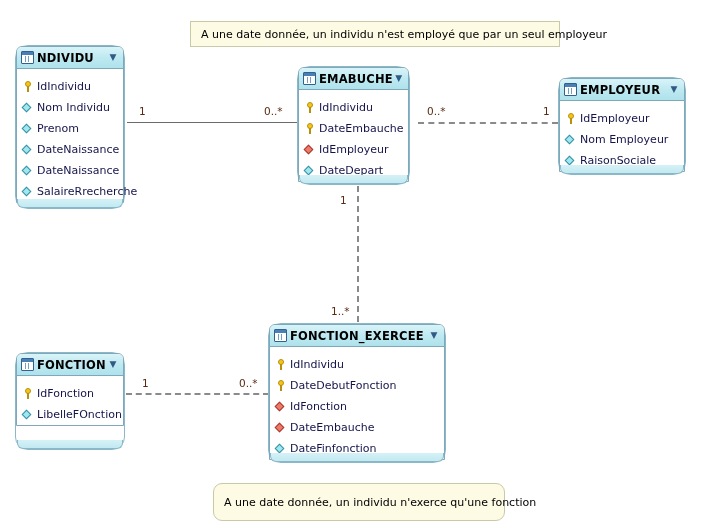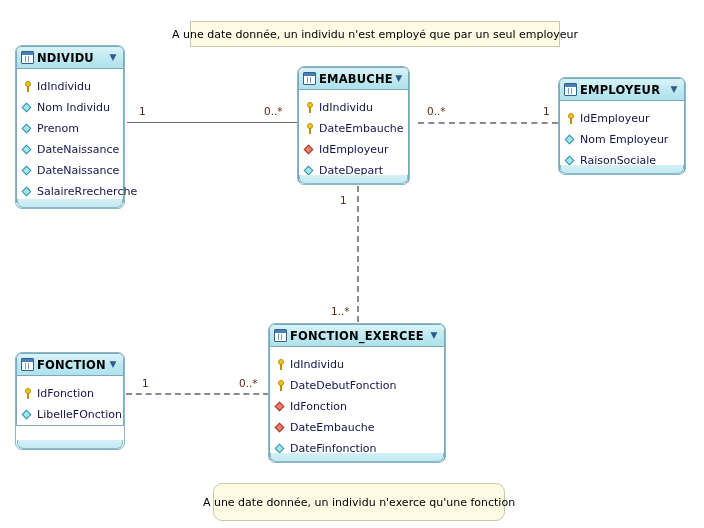--- a/index.html
+++ b/index.html
@@ -197,7 +197,6 @@
     font-size: 11px;
     display: flex;
     align-items: center;
-    justify-content: center;
     padding: 0 10px;
     white-space: nowrap;
   }

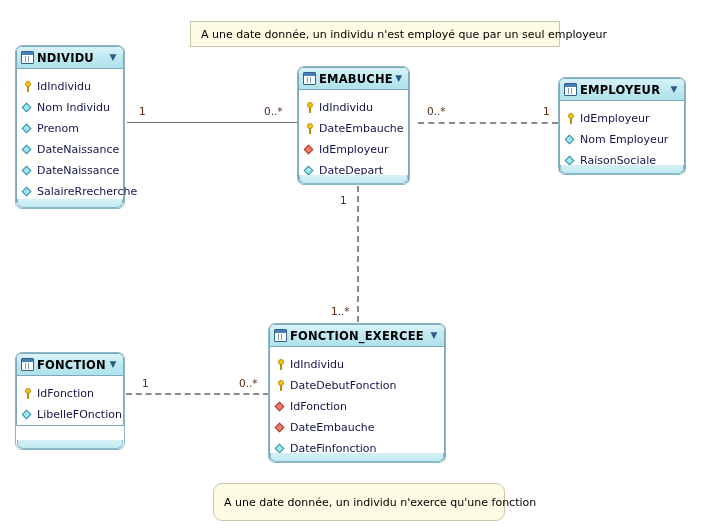--- a/index.html
+++ b/index.html
@@ -25,7 +25,7 @@
     box-sizing: border-box;
     background: #ffffff;
     border: 1px solid #8ab8c8;
-    border-radius: 7px;
+    border-radius: 13px;
     padding: 0 0 9px 0;
     box-shadow: 0 0 0 0 rgba(0,0,0,0);
   }

